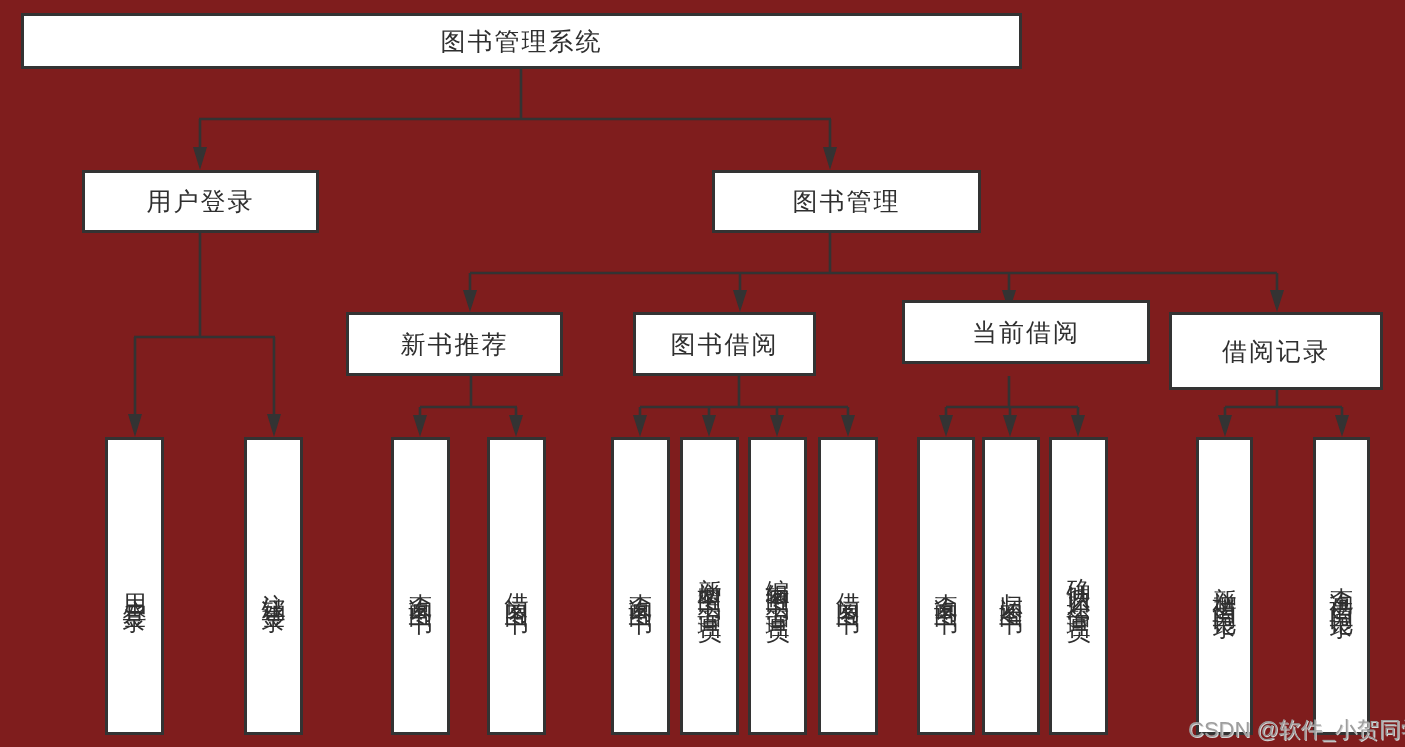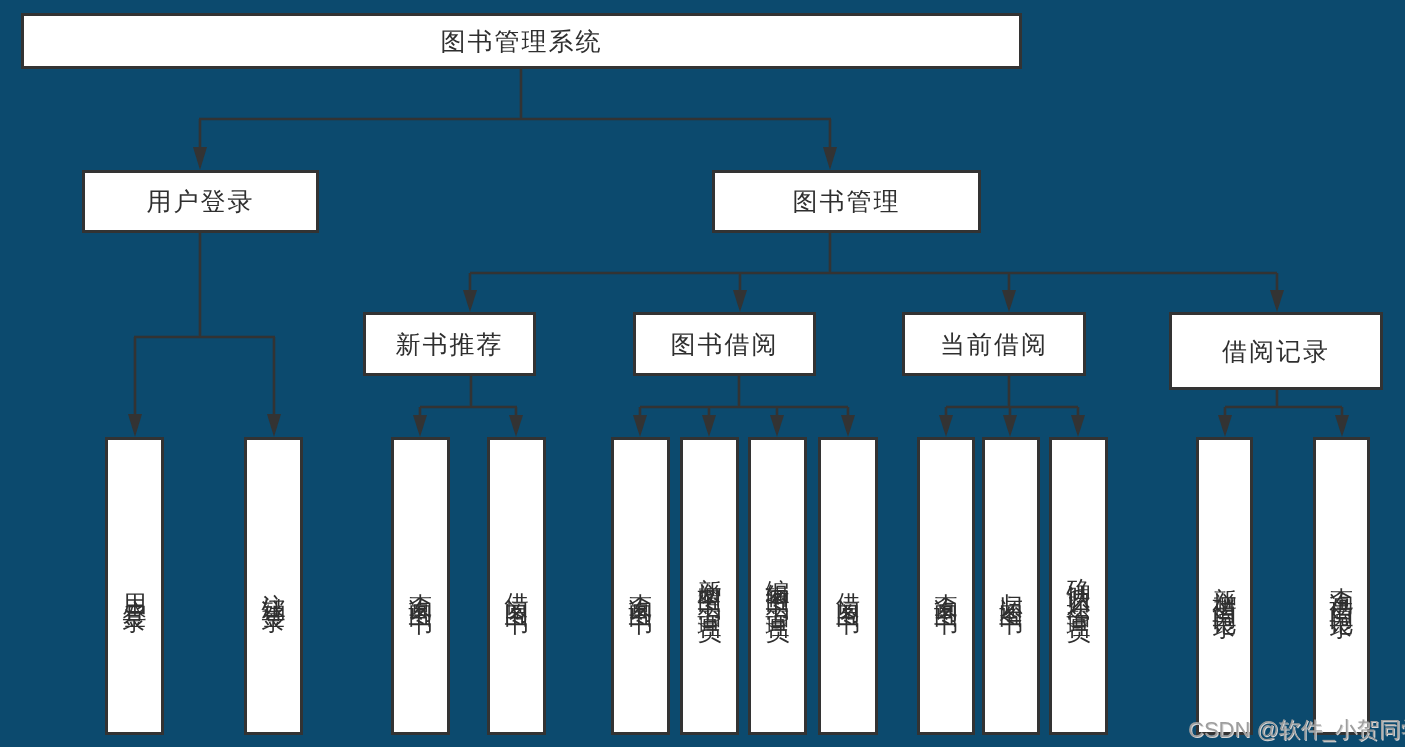--- a/index.html
+++ b/index.html
@@ -6,7 +6,7 @@
   .canvas {
     position:relative;
     width:1405px; height:747px;
-    background:#0c4a6e;
+    background:#7f1d1d;
     font-family:"Liberation Sans", sans-serif;
     overflow:hidden;
   }

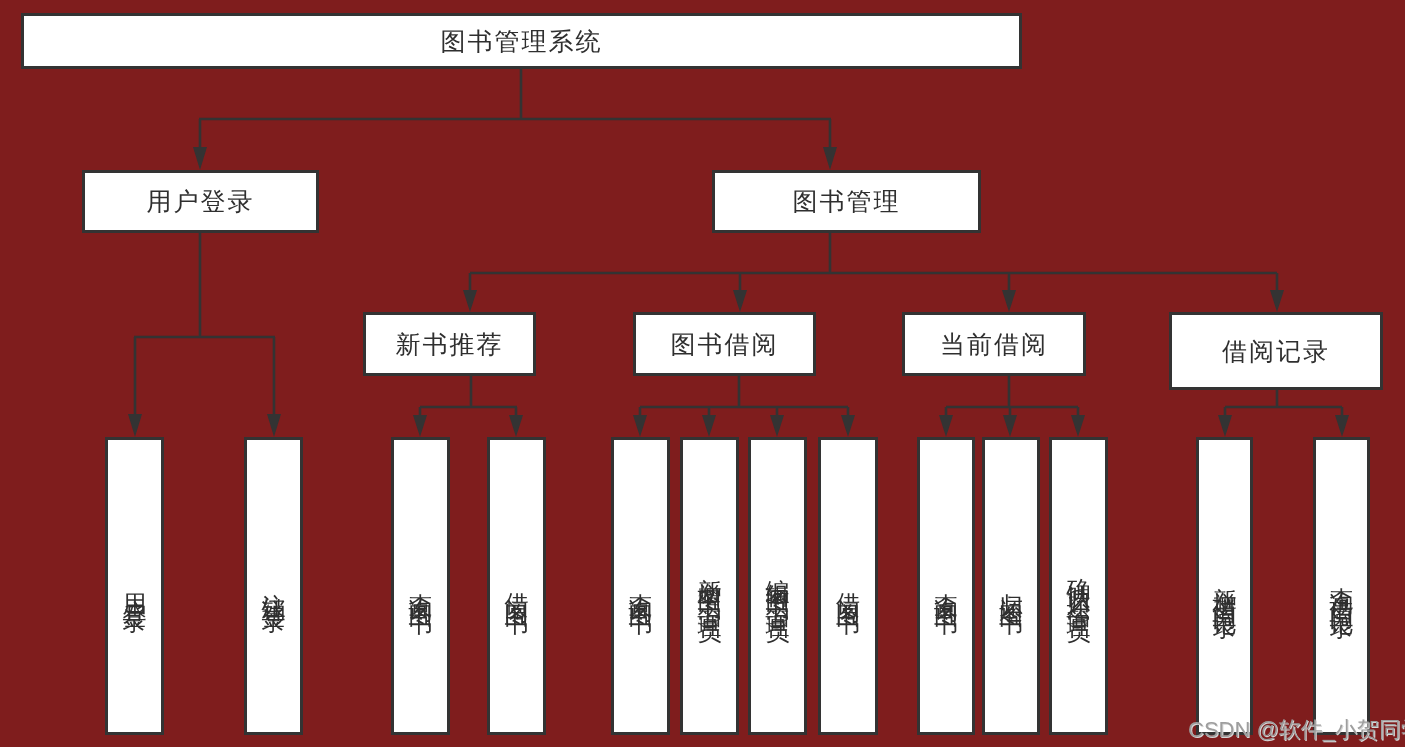--- a/index.html
+++ b/index.html
@@ -113,7 +113,7 @@
     <span>图书管理</span>
   </div>
 
-  <div class="node hnode" style="left:363px;top:312px;width:173px;height:64px">
+  <div class="node hnode" style="left:346px;top:312px;width:217px;height:64px">
     <span>新书推荐</span>
   </div>
   <div class="node hnode" style="left:633px;top:312px;width:183px;height:64px">

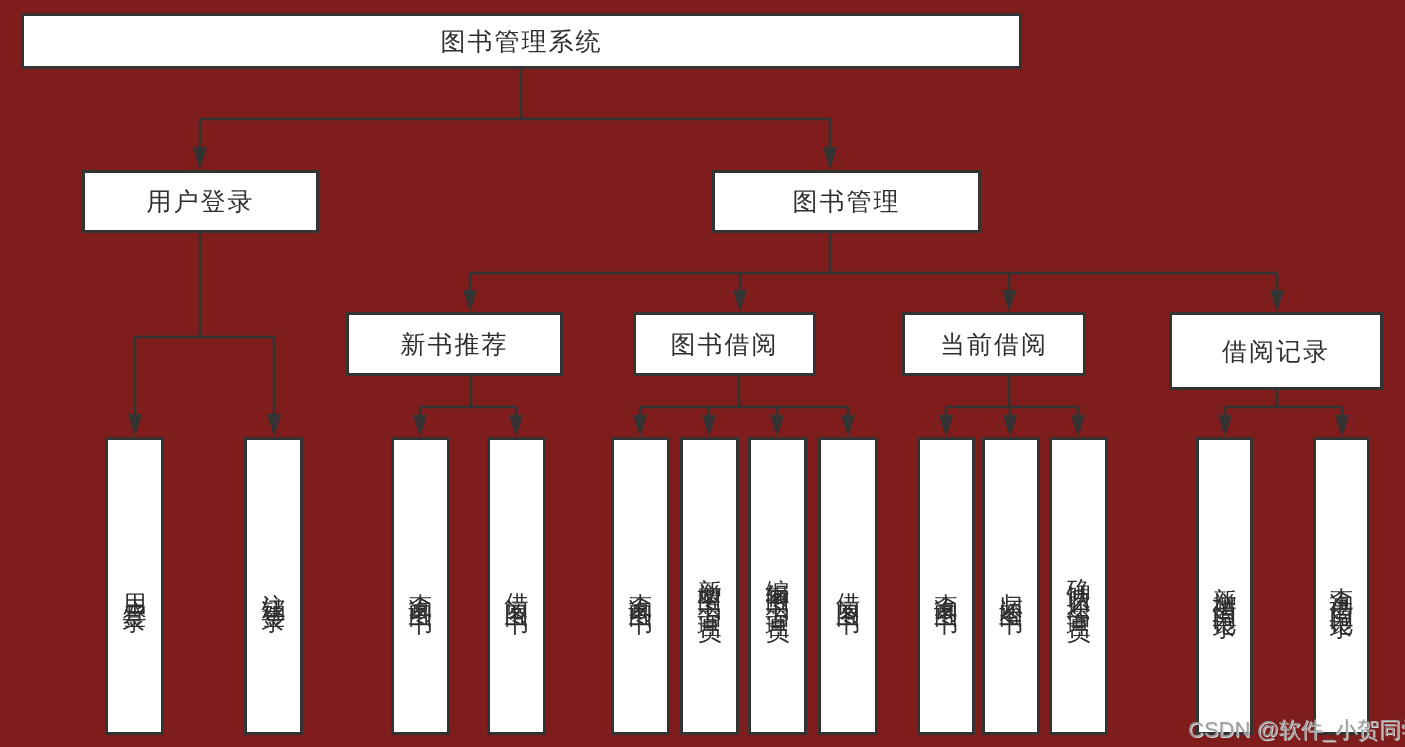--- a/index.html
+++ b/index.html
@@ -119,7 +119,7 @@
   <div class="node hnode" style="left:633px;top:312px;width:183px;height:64px">
     <span>图书借阅</span>
   </div>
-  <div class="node hnode" style="left:902px;top:312px;width:184px;height:64px">
+  <div class="node hnode" style="left:902px;top:300px;width:248px;height:64px">
     <span>当前借阅</span>
   </div>
   <div class="node hnode" style="left:1169px;top:312px;width:214px;height:78px">

